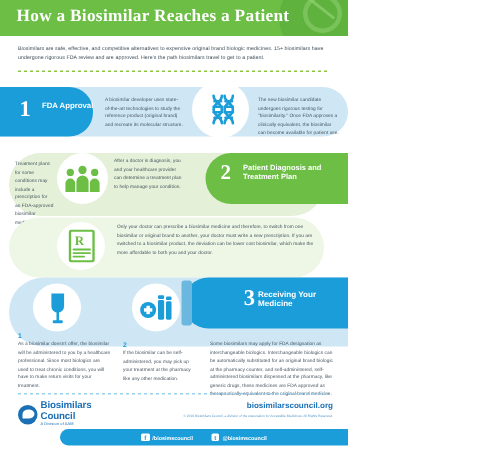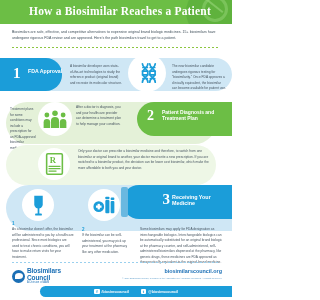--- a/index.html
+++ b/index.html
@@ -31,7 +31,7 @@
   .title {
     position:relative; z-index:2;
     color:#fff; font-family:"Liberation Serif", serif; font-weight:bold;
-    font-size:11.5px; letter-spacing:.2px; padding:5px 0 0 29px;
+    font-size:11.5px; letter-spacing:.2px; padding:5px 0 0 11px;
   }
 
   

